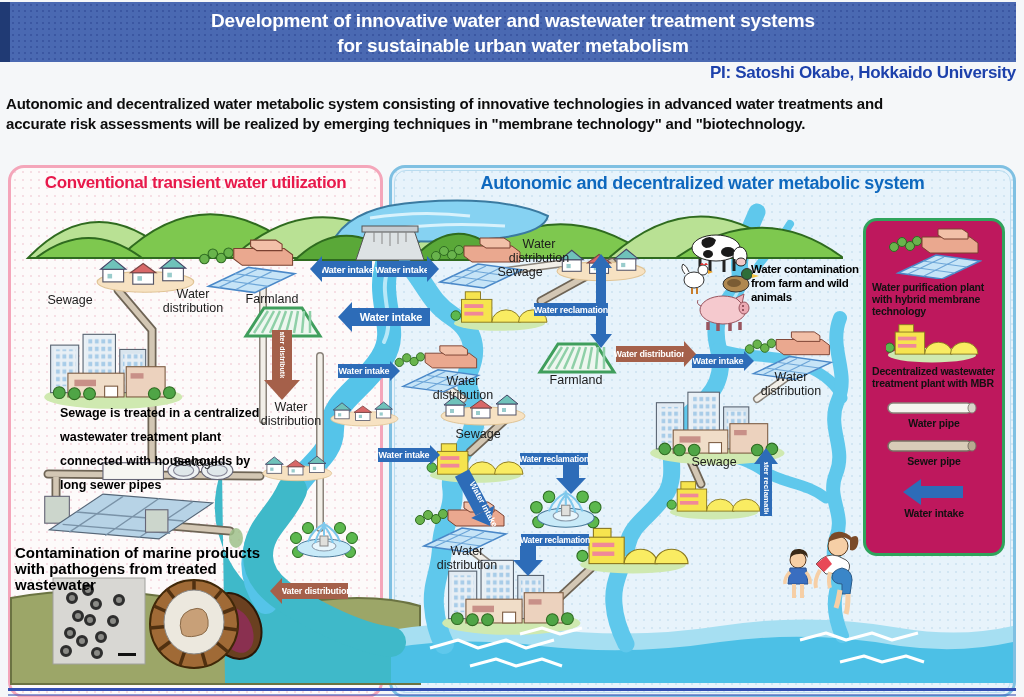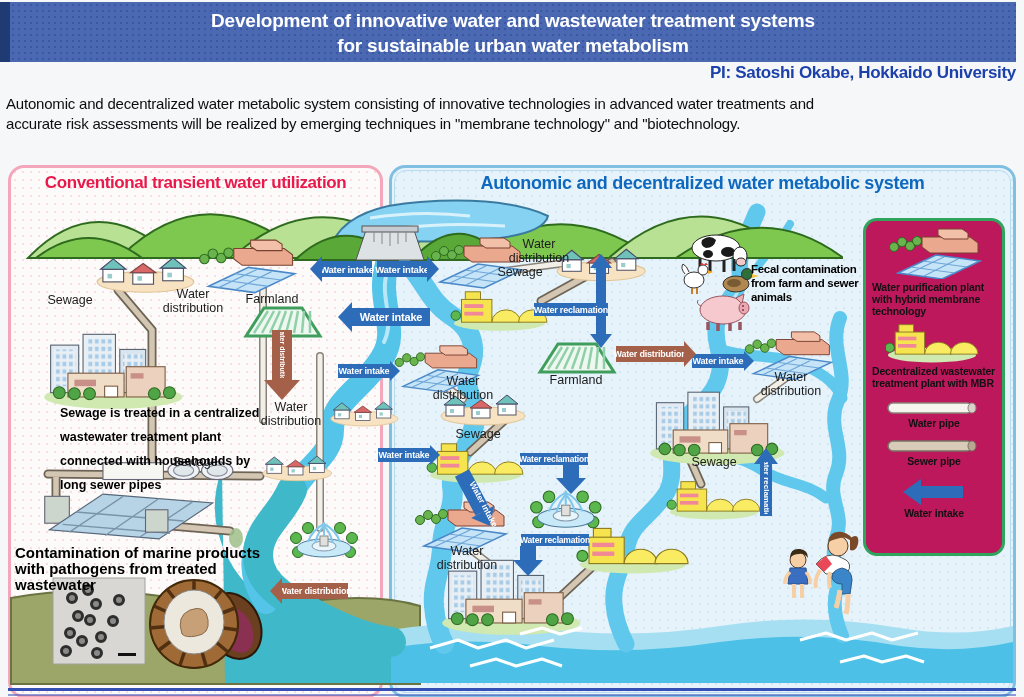--- a/index.html
+++ b/index.html
@@ -13,7 +13,7 @@
           color:#fff;text-align:center;font-weight:700;font-size:19px;line-height:25px;padding-top:6px;
           box-sizing:border-box;letter-spacing:-0.2px;}
   .pi-line{position:absolute;right:8px;top:63px;font-weight:700;font-size:17px;color:#1d41ab;letter-spacing:-0.3px;}
-  .intro{position:absolute;left:6px;top:94px;width:1014px;font-weight:400;font-size:15px;line-height:20px;color:#0d0d0d;letter-spacing:-0.2px;}
+  .intro{position:absolute;left:6px;top:94px;width:1014px;font-weight:700;font-size:15px;line-height:20px;color:#0d0d0d;letter-spacing:-0.2px;}
   
   .panel{position:absolute;box-sizing:border-box;border-radius:16px;margin-top:13px;}
   #left-panel{left:8px;top:152px;width:375px;height:533px;border:3px solid #f4a6ba;

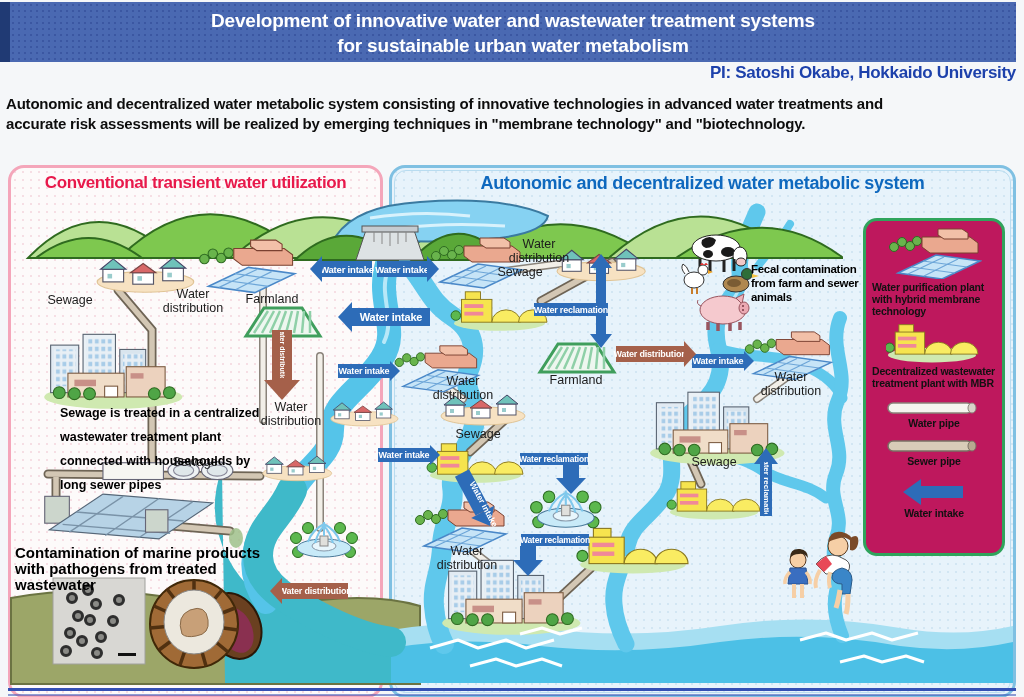--- a/index.html
+++ b/index.html
@@ -364,7 +364,7 @@
 
   <div class="note" style="left:60px;top:401px;width:200px;font-size:12.5px;line-height:24px">Sewage is treated in a centralized wastewater treatment plant connected with househoulds by long sewer pipes</div>
   <div class="note" style="left:15px;top:545px;width:245px;font-size:15px;line-height:16px">Contamination of marine products with pathogens from treated wastewater</div>
-  <div class="note" style="left:751px;top:262px;width:114px;font-size:11.5px;line-height:14px;letter-spacing:-0.3px">Fecal contamination from farm and sewer animals</div>
+  <div class="note" style="left:751px;top:262px;width:114px;font-size:11.5px;line-height:14px;letter-spacing:-0.3px">Water contamination from farm and wild animals</div>
 
   <div class="badge b-blue h16" style="left:322px;top:261px;width:50px">
     <i class="ah ah-l"></i>

